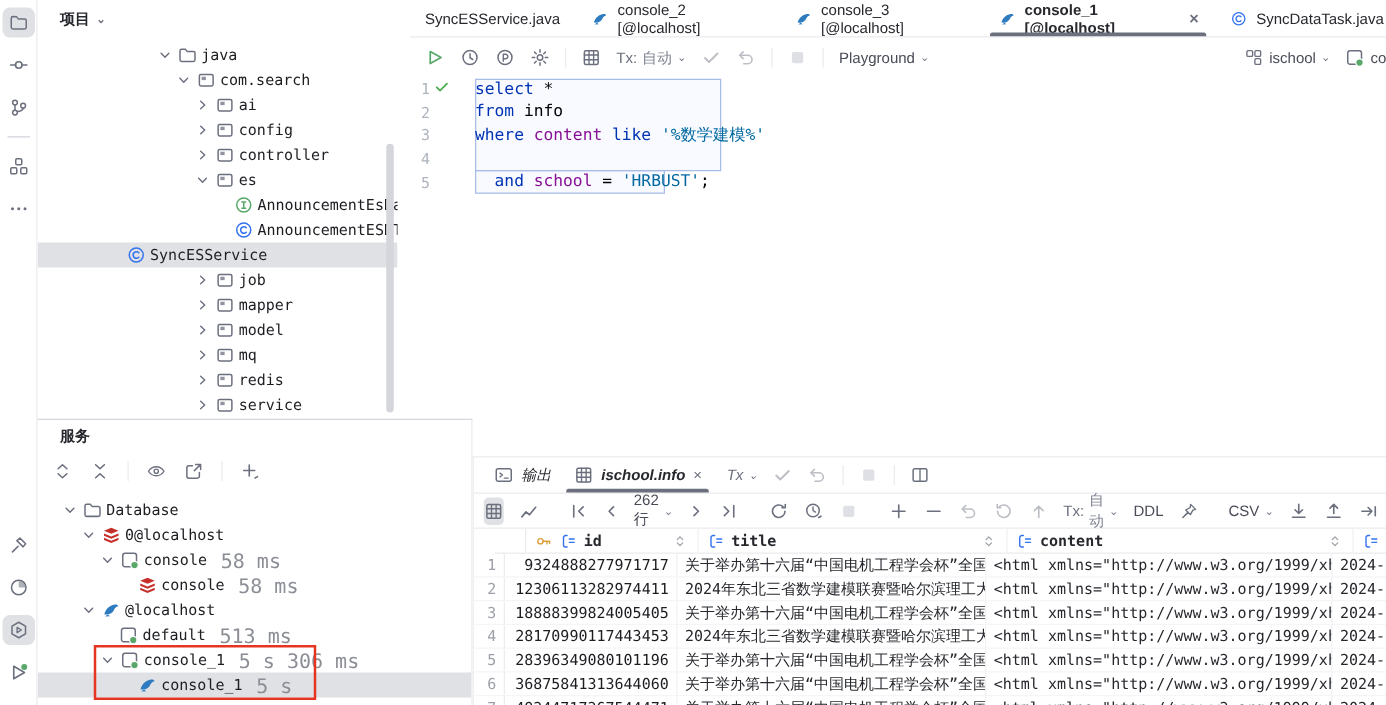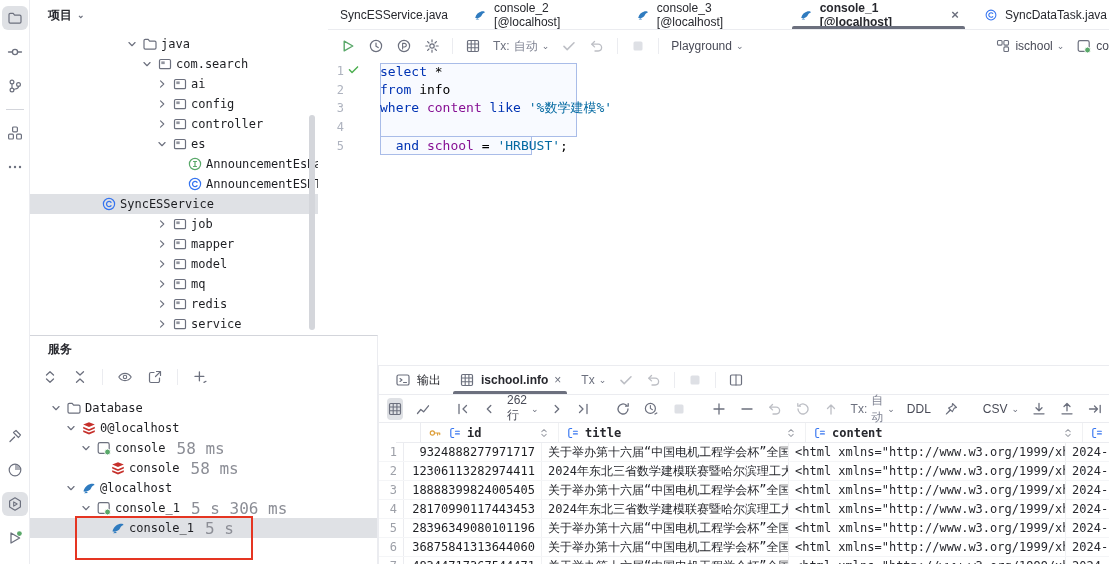--- a/index.html
+++ b/index.html
@@ -65,7 +65,7 @@
 
   
   #results { left:378px; top:365px; width:731px; height:199px; border-top:1px solid #ebecf0; border-left:1px solid #ebecf0; z-index:25; }
-  #res-tabs { height:29px; display:flex; align-items:stretch; gap:2px; padding-left:8px; border-bottom:1px solid #ebecf0; color:#27282e; }
+  #res-tabs { height:29px; display:flex; align-items:stretch; gap:2px; padding-left:8px; border-bottom:1px solid #ebecf0; color:#27282e;font-style:italic; }
   .rtab { display:flex; align-items:center; gap:6px; padding:0 8px; position:relative; }
   .rtab.active::after { content:""; position:absolute; left:2px; right:2px; bottom:0; height:3px; background:#6c707e; border-radius:2px 2px 0 0; }
   #res-tabs .misc { display:flex; align-items:center; gap:12px; padding:0 10px; color:#6c707e; }

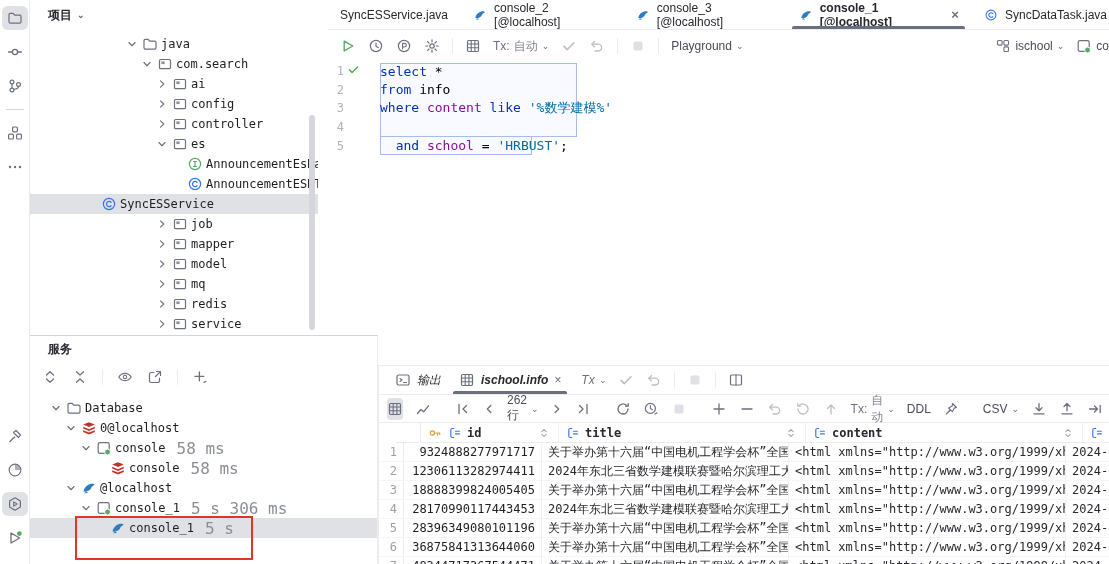--- a/index.html
+++ b/index.html
@@ -641,6 +641,16 @@
           </svg>
         </span>
         <span class="lbl">@localhost</span>
+      </div>
+      <div class="trow" style="padding-left: 65px;">
+        <span class="ic">
+          <svg viewBox="0 0 16 16" fill="none" stroke-linecap="round" stroke-linejoin="round">
+            <rect x="2.2" y="2.6" width="11" height="10.8" rx="1.8" stroke="#6c707e" stroke-width="1.2"></rect>
+            <circle cx="11.6" cy="12" r="3" fill="#59a869" stroke="#fff" stroke-width="1"></circle>
+          </svg>
+        </span>
+        <span class="lbl">default</span>
+        <span class="dur">513 ms</span>
       </div>
       <div class="trow" style="padding-left: 48px;">
         <span class="chev">

